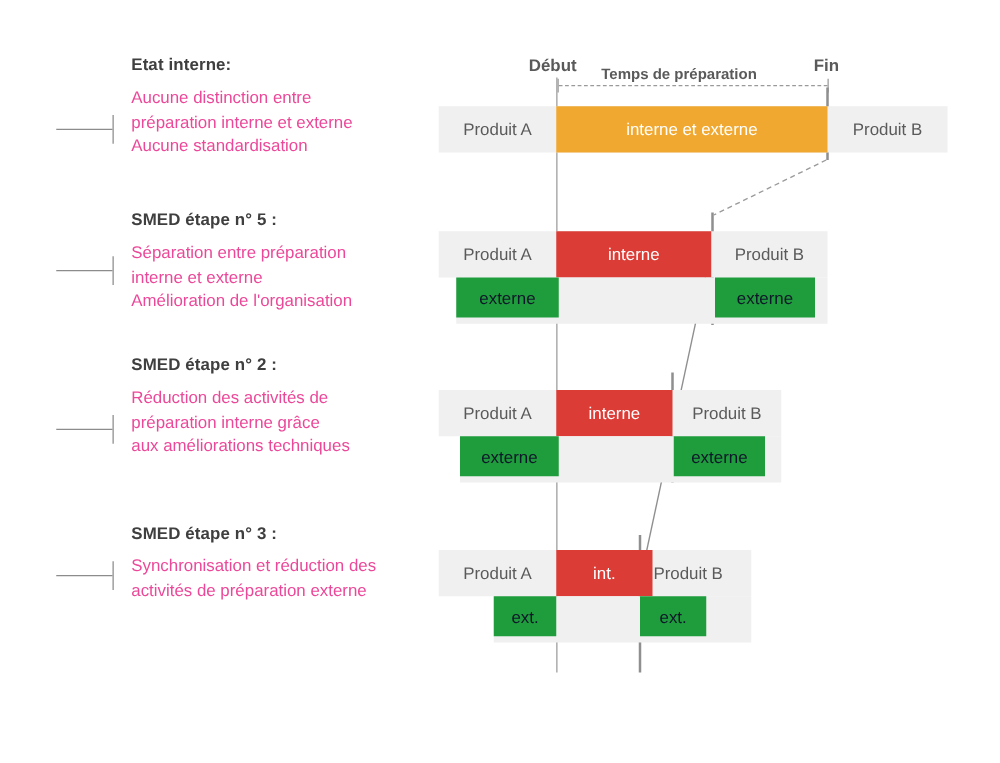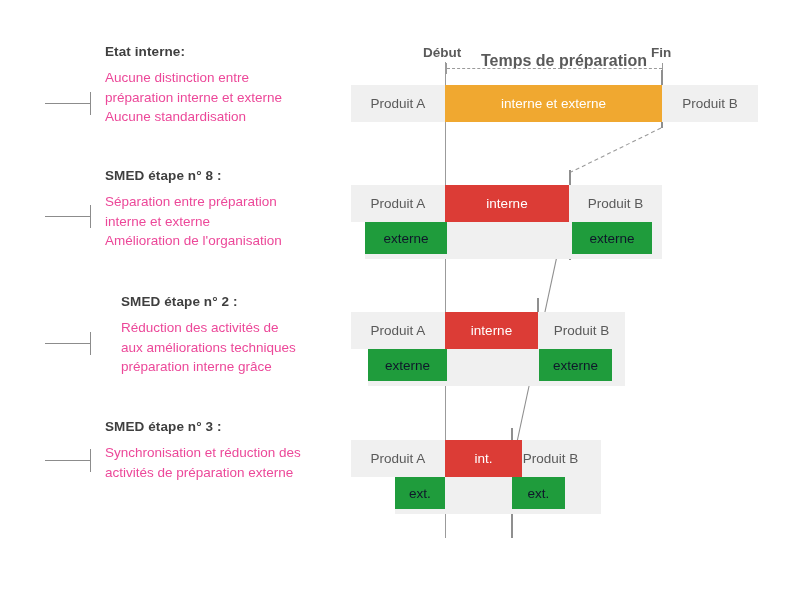--- a/index.html
+++ b/index.html
@@ -39,7 +39,7 @@
     position:absolute; font-weight:bold; color:#5a5a5a; white-space:nowrap;
   }
   #hdr-debut { left:423px; top:45px; font-size:13.5px; }
-  #hdr-temps { left:481px; top:52px; font-size:16px; }
+  #hdr-temps { left:481px; top:52px; font-size:12px; }
   #hdr-fin   { left:651px; top:45px; font-size:13.5px; }
 
   .dashline {

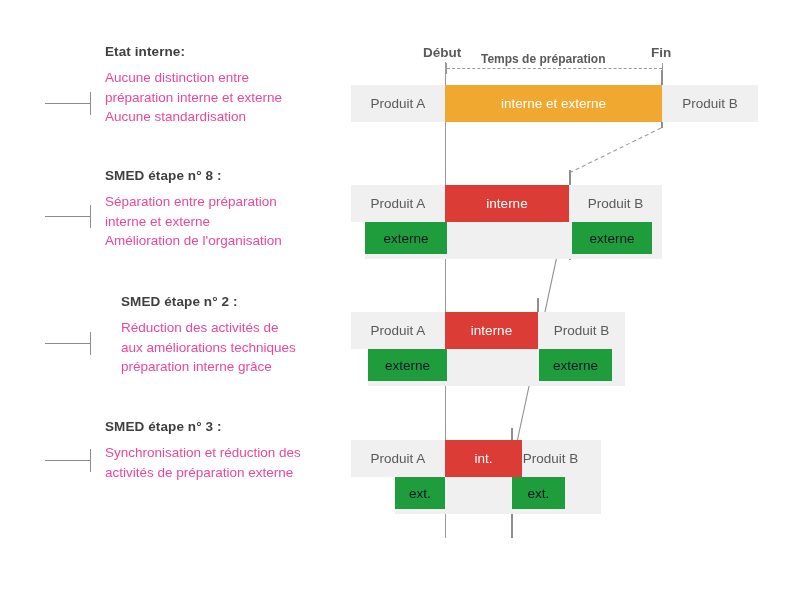--- a/index.html
+++ b/index.html
@@ -125,7 +125,7 @@
       <div class="vbar"></div>
   </div>
   <div class="desc" style="top:168px;">
-    <div class="title">SMED étape n° 8 :</div>
+    <div class="title">SMED étape n° 5 :</div>
     <div class="line">Séparation entre préparation</div>
     <div class="line">interne et externe</div>
     <div class="line">Amélioration de l'organisation</div>

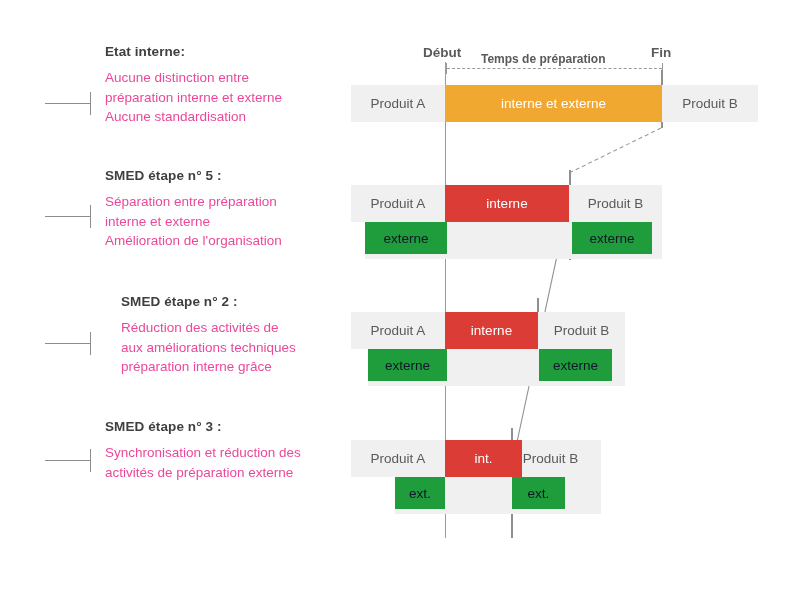--- a/index.html
+++ b/index.html
@@ -143,7 +143,7 @@
     <div class="hbar"></div>
       <div class="vbar"></div>
   </div>
-  <div class="desc" style="top:294px;margin-left:16px;">
+  <div class="desc" style="top:284px;">
     <div class="title">SMED étape n° 2 :</div>
     <div class="line">Réduction des activités de</div>
     <div class="line">aux améliorations techniques</div>

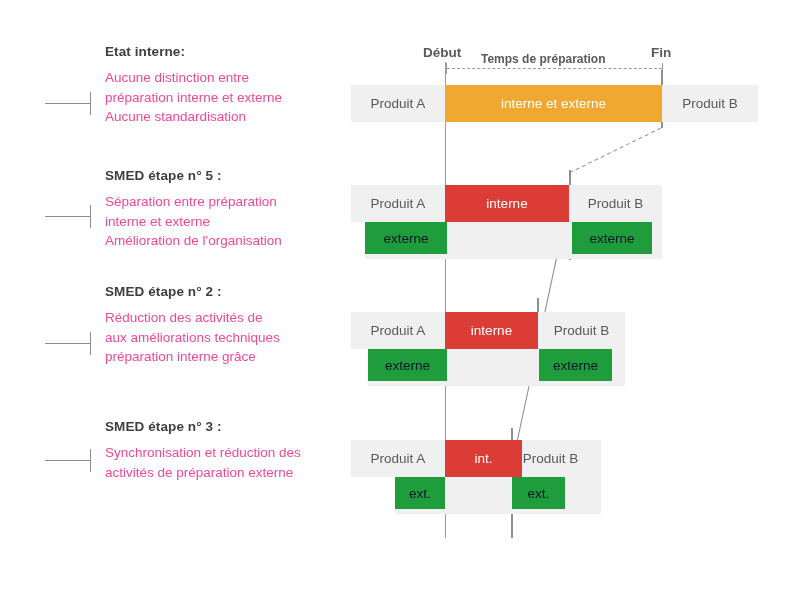--- a/index.html
+++ b/index.html
@@ -146,8 +146,8 @@
   <div class="desc" style="top:284px;">
     <div class="title">SMED étape n° 2 :</div>
     <div class="line">Réduction des activités de</div>
+    <div class="line">préparation interne grâce</div>
     <div class="line">aux améliorations techniques</div>
-    <div class="line">préparation interne grâce</div>
   </div>
 
   <div class="track" style="left:351px; top:312px; width:274px;"></div>

